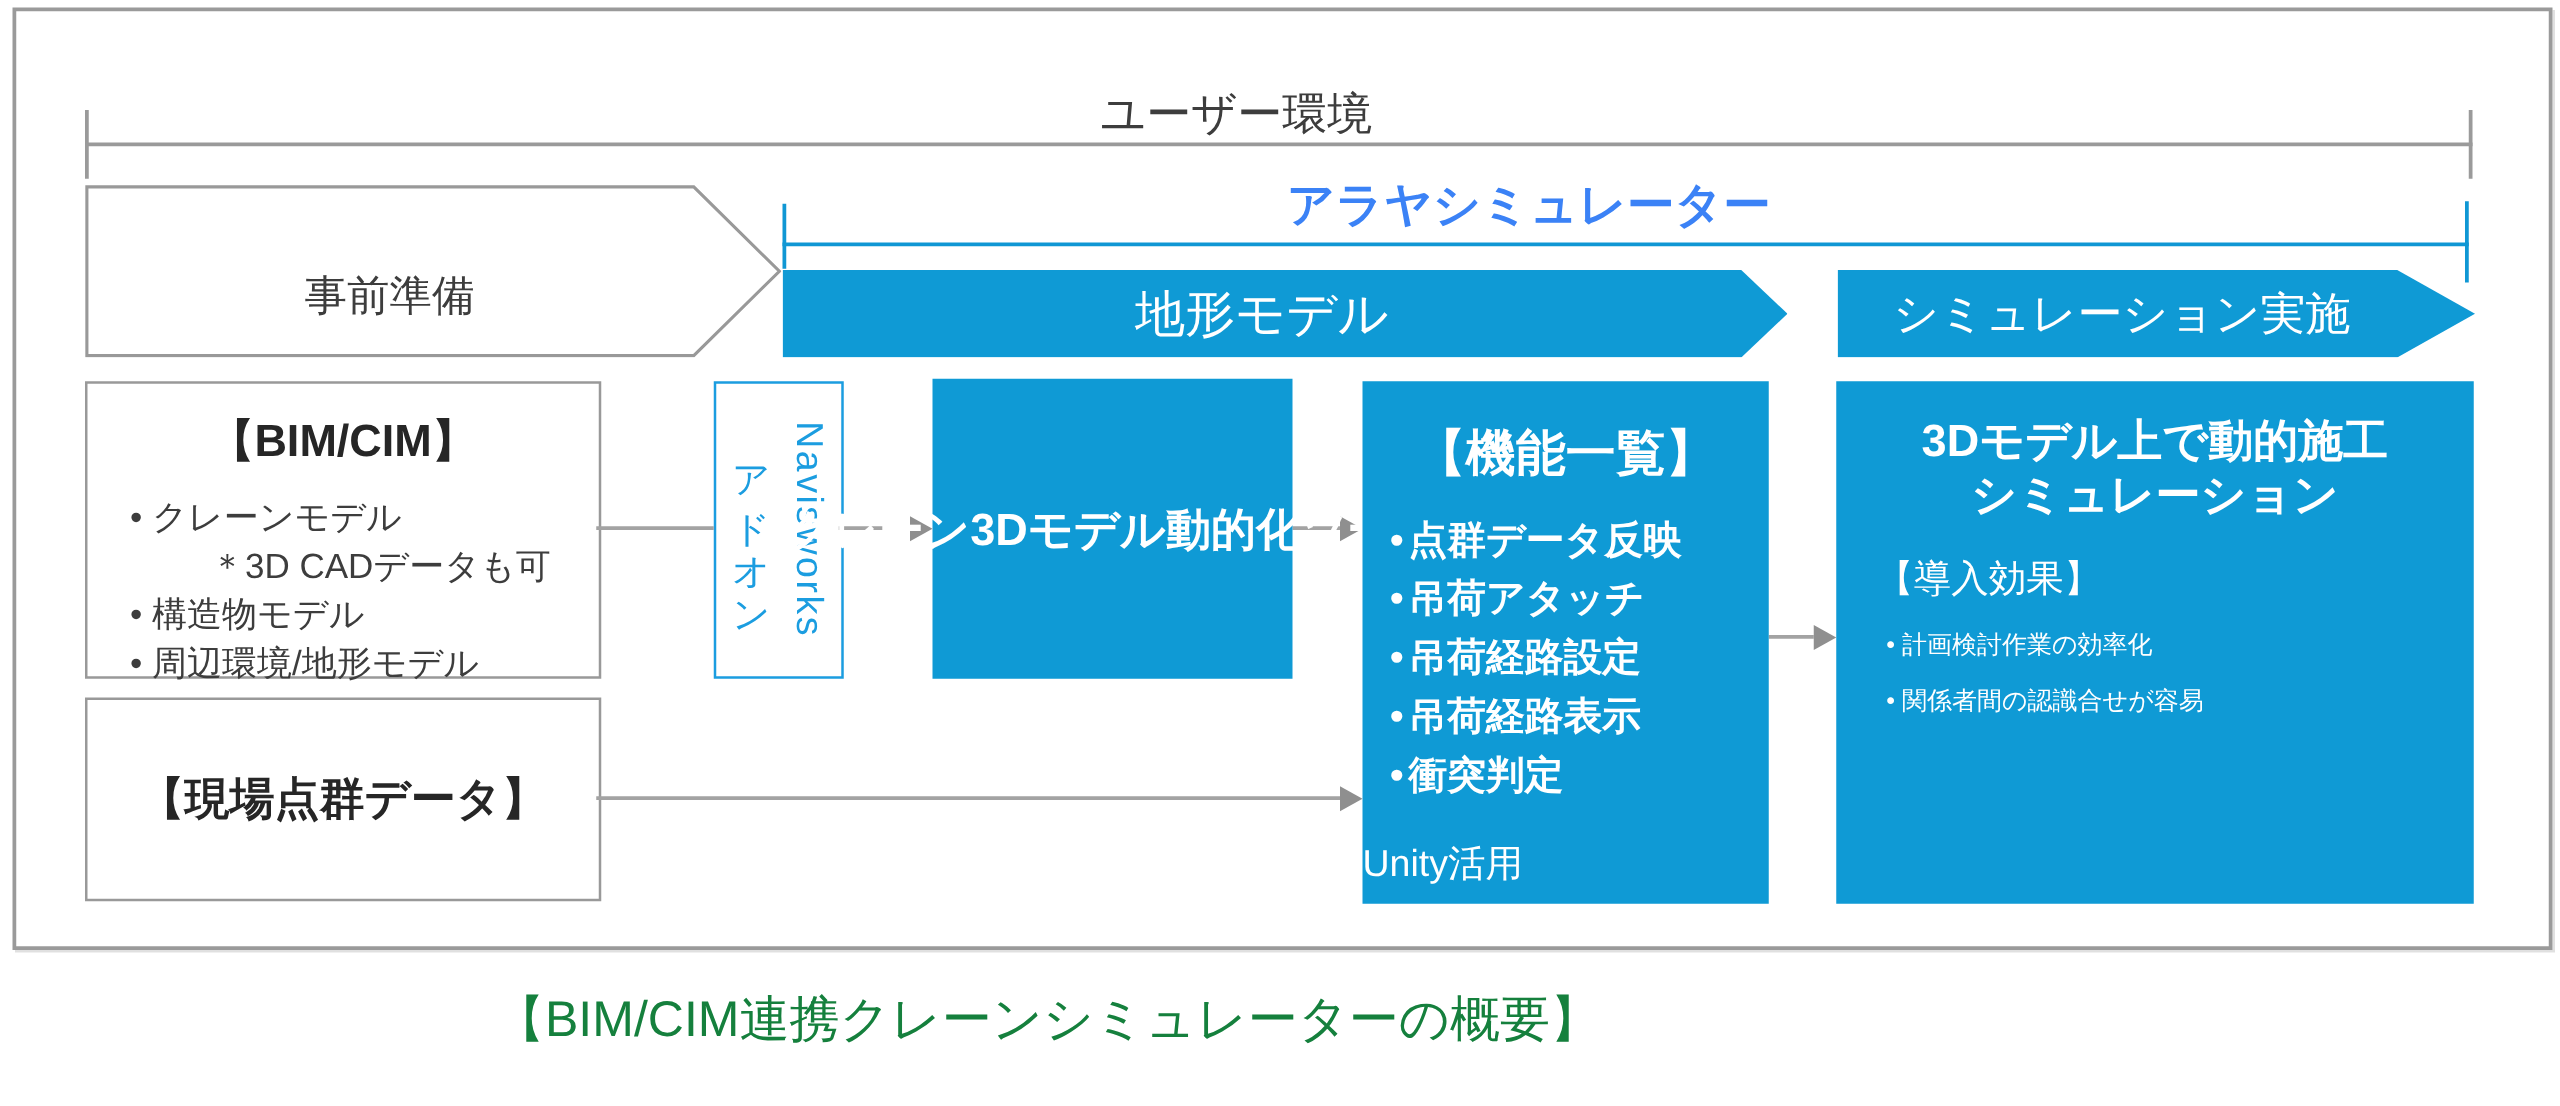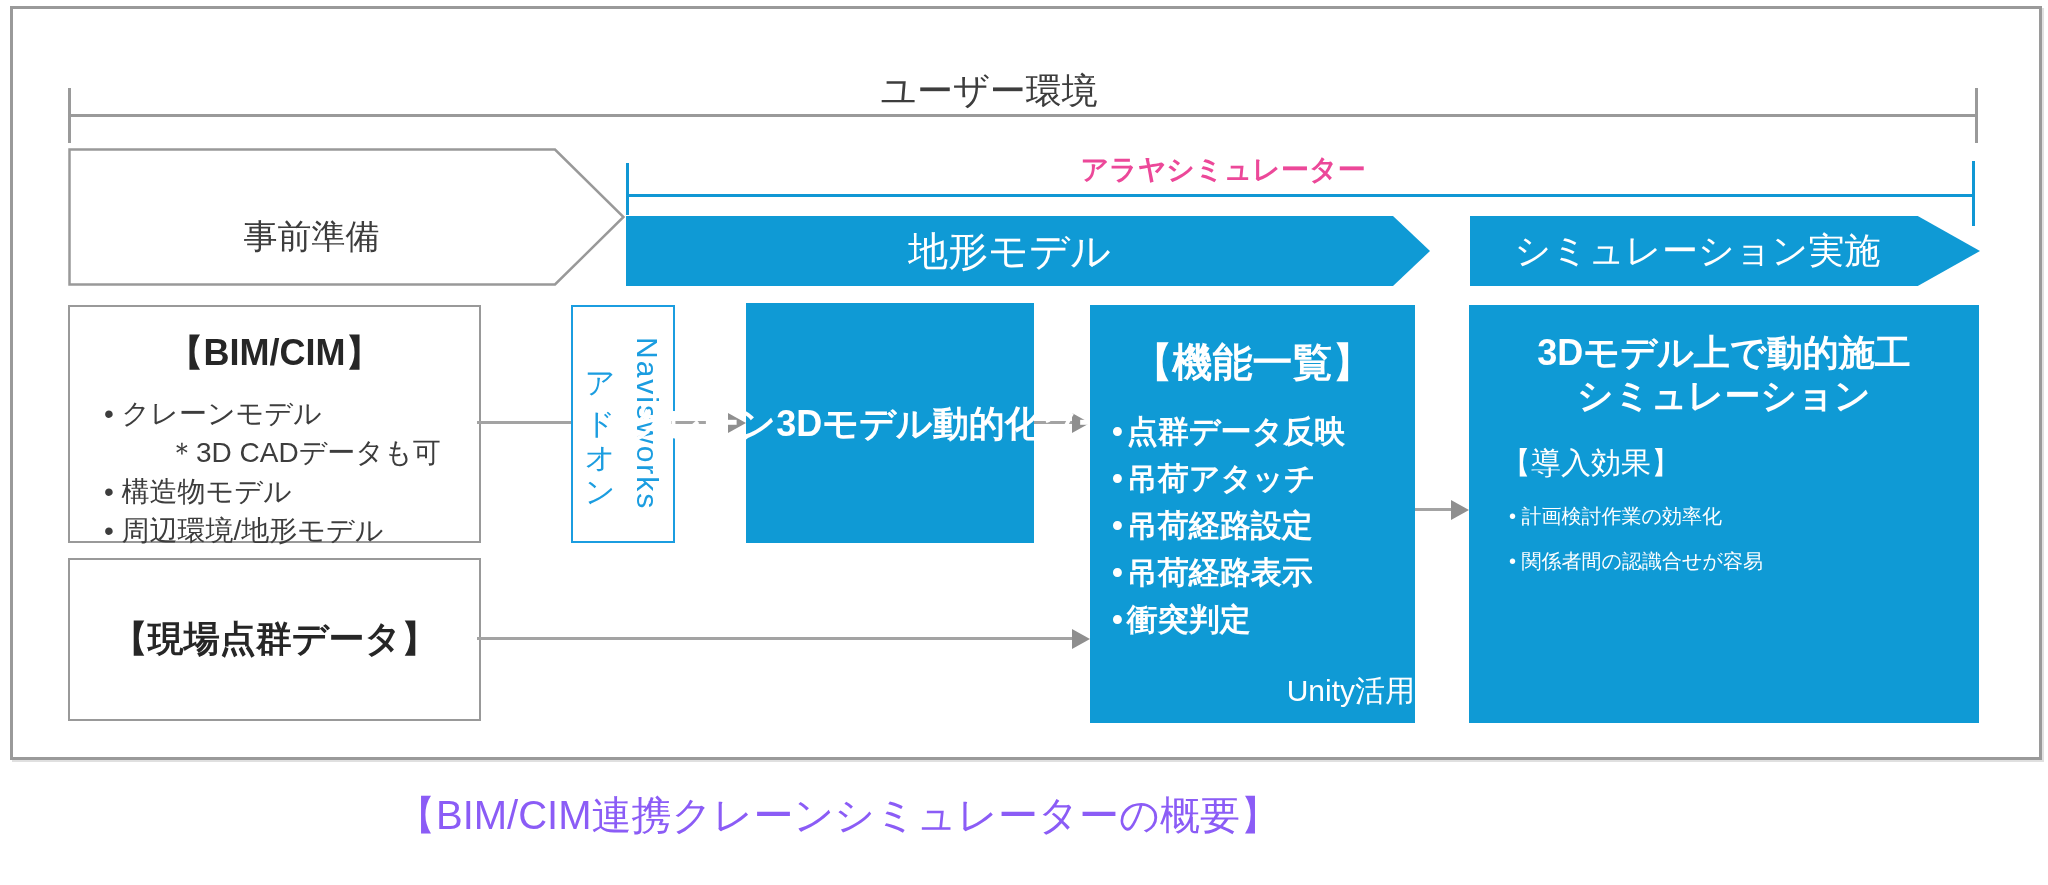--- a/index.html
+++ b/index.html
@@ -23,8 +23,8 @@
     font-size:36px;color:#3d3d3d;
   }
   .araya-label{
-    position:absolute;left:612px;top:142px;width:1196px;text-align:center;
-    font-size:28px;font-weight:bold;color:#ec4899;
+    position:absolute;left:612px;top:130px;width:1196px;text-align:center;
+    font-size:38px;font-weight:bold;color:#3b82f6;
   }
   
   .prep-chevron{position:absolute;left:55px;top:139px;width:557px;height:138px;}

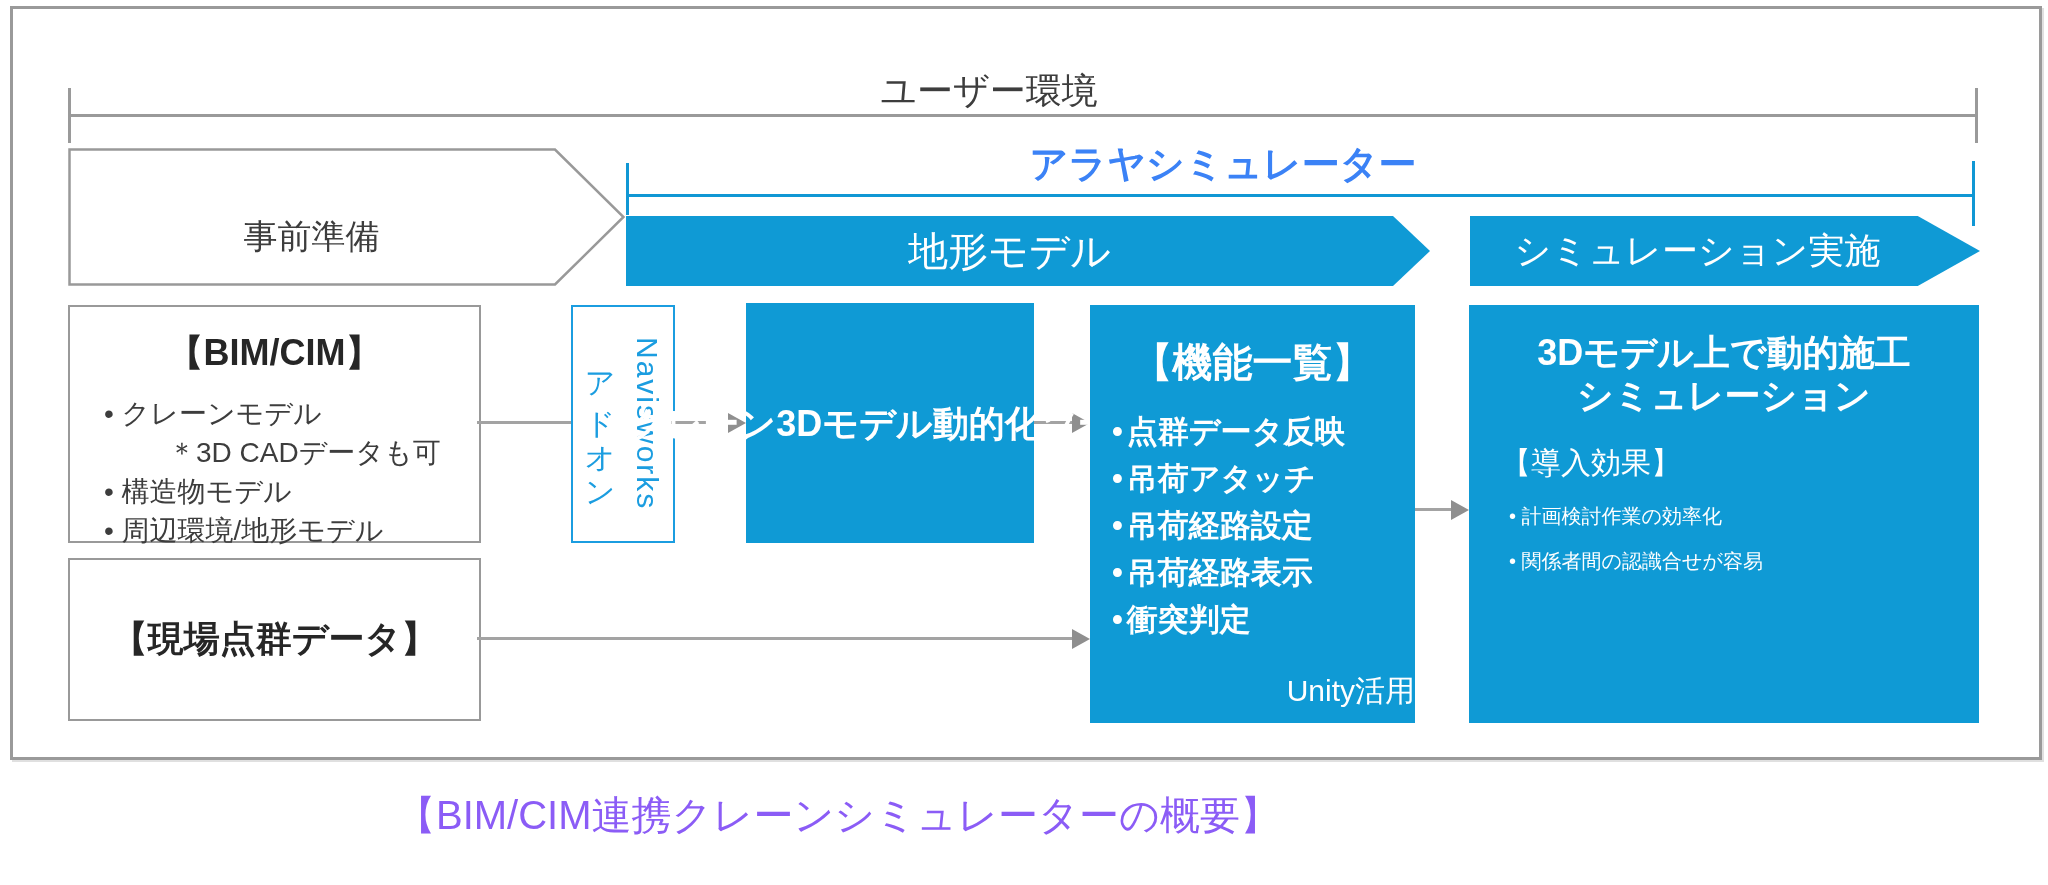--- a/index.html
+++ b/index.html
@@ -80,7 +80,7 @@
   .func-list{margin:18px 0 0 0;padding:0 0 0 22px;list-style:none;}
   .func-list li{font-size:31px;font-weight:bold;line-height:47px;white-space:nowrap;}
   .func-list li::before{content:"•";margin-right:4px;}
-  .func-footer{margin-top:28px;text-align:right;font-size:30px;padding-left:21px;}
+  .func-footer{margin-top:28px;text-align:left;font-size:30px;}
   .box-result{left:1456px;top:296px;width:510px;height:418px;}
   .result-title{margin-top:26px;text-align:center;font-size:36px;font-weight:bold;line-height:43px;}
   .result-sub{margin:26px 0 0 32px;font-size:30px;}

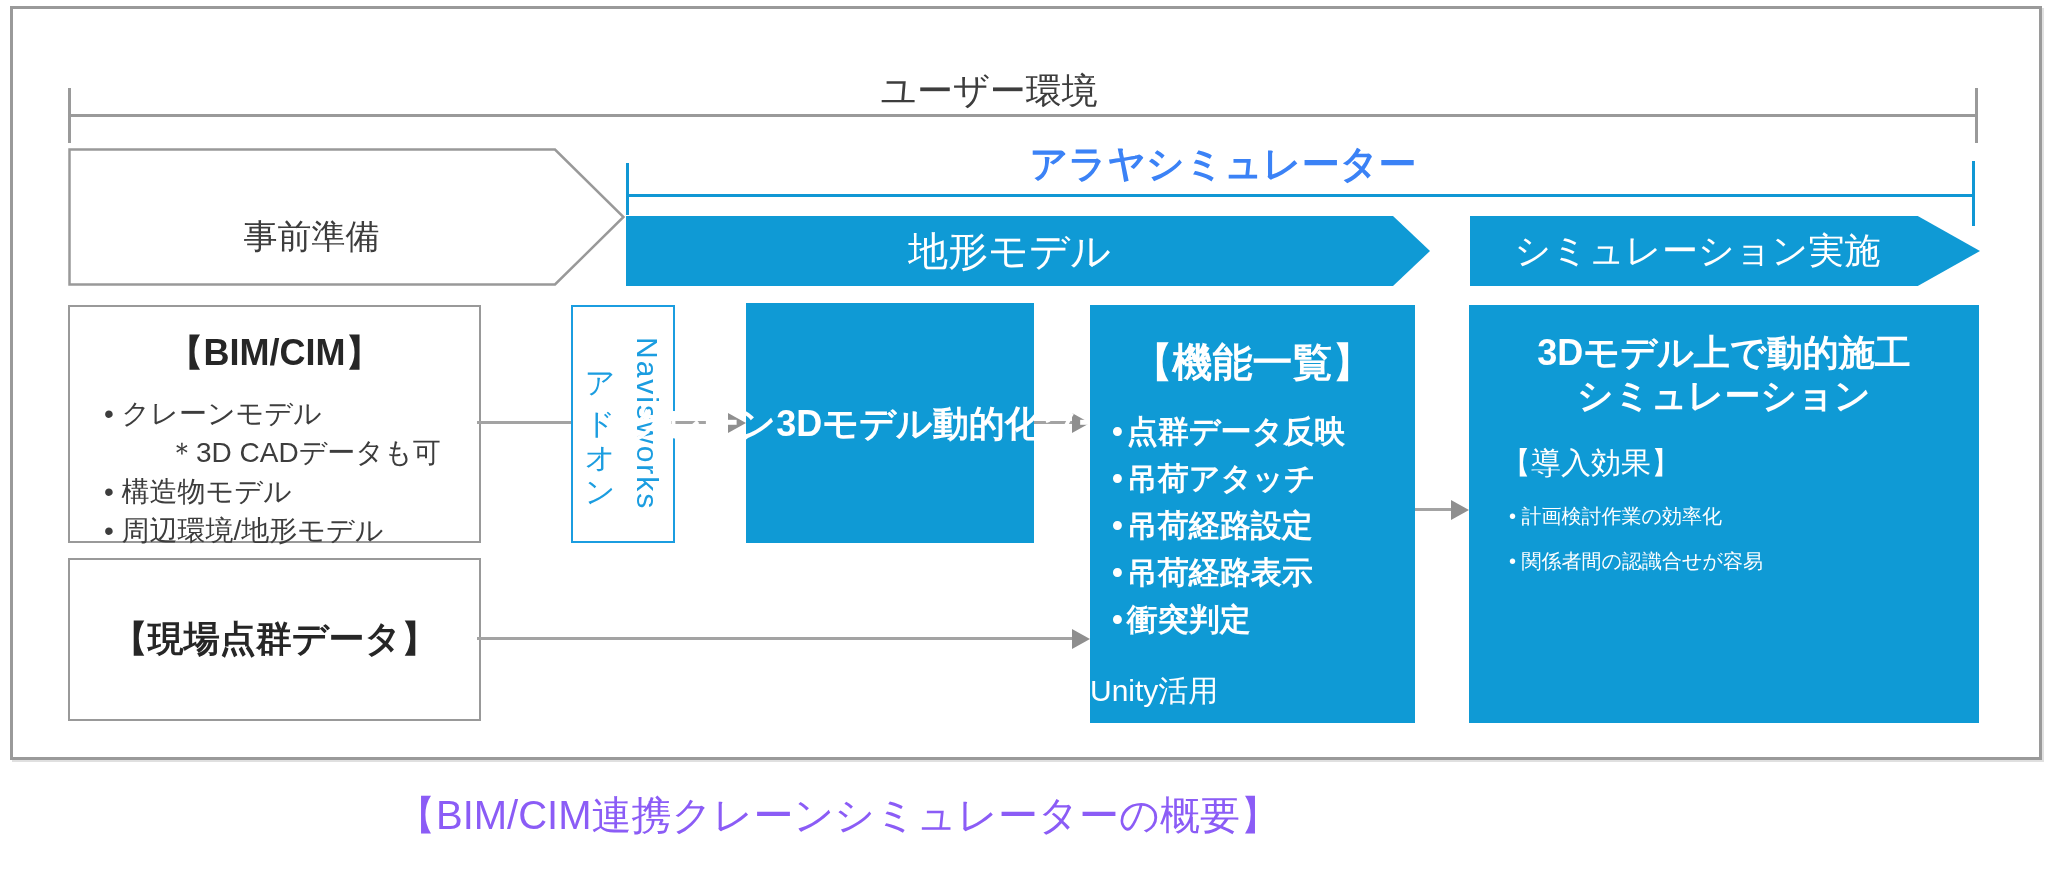--- a/index.html
+++ b/index.html
@@ -97,7 +97,7 @@
   
   .caption{
     position:absolute;left:0;top:788px;width:1676px;text-align:center;
-    font-size:40px;color:#8b5cf6;
+    font-size:40px;color:#15803d;
   }
 </style>
 </head>

